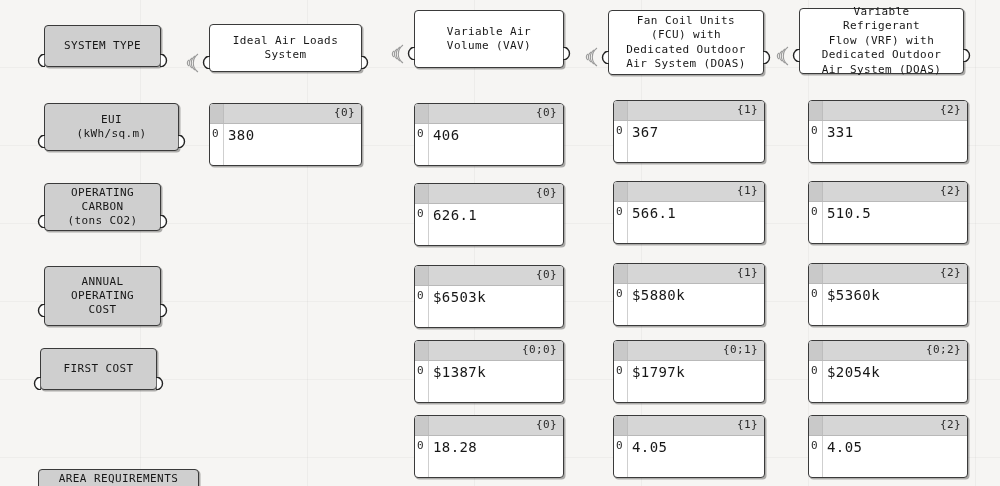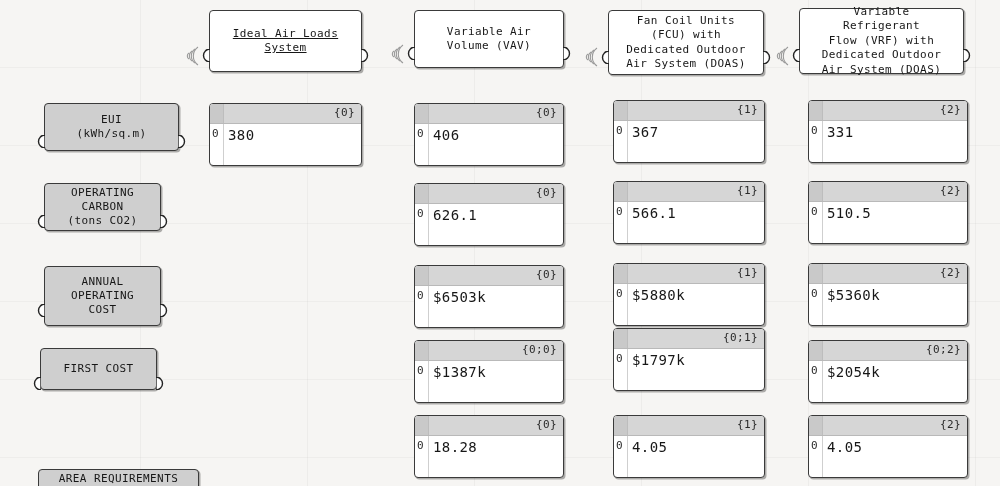--- a/index.html
+++ b/index.html
@@ -145,6 +145,19 @@
 
 <div id="canvas">
 
+  <div class="gh label" style="left:44px; top:25px; width:117px; height:42px;">
+    <span>SYSTEM TYPE</span>
+    <span class="nub left">
+      <svg width="9" height="13" viewBox="0 0 9 13">
+          <path d="M9 0 A6 6 0 0 0 9 13 Z" fill="#ffffff" stroke="#232323" stroke-width="1.4"></path>
+        </svg>
+    </span>
+    <span class="nub right">
+      <svg width="9" height="13" viewBox="0 0 9 13">
+          <path d="M0 0 A6 6 0 0 1 0 13 Z" fill="#ffffff" stroke="#232323" stroke-width="1.4"></path>
+        </svg>
+    </span>
+  </div>
 
   <div class="gh label" style="left:44px; top:103px; width:135px; height:48px;">
     <span>EUI

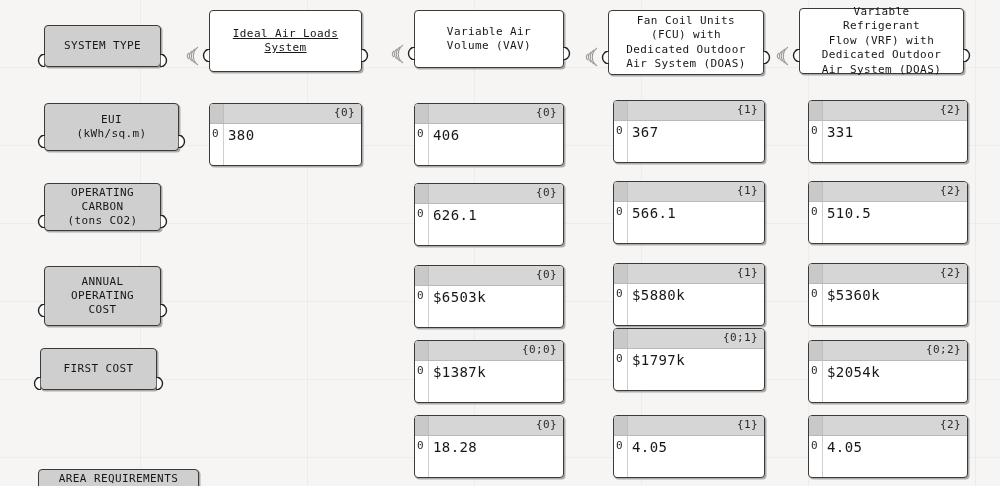--- a/index.html
+++ b/index.html
@@ -236,7 +236,7 @@
     </span>
   </div>
 
-  <div class="gh panel" style="left:209px; top:10px; width:153px; height:62px;text-decoration:underline;">
+  <div class="gh panel" style="left:209px; top:24px; width:153px; height:48px;">
     <span>Ideal Air Loads
 System</span>
     <span class="ripple">

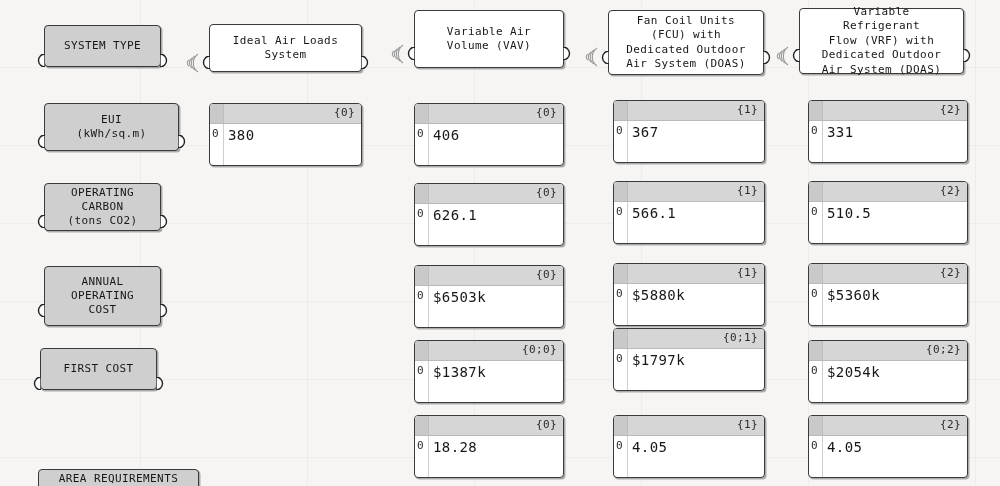--- a/index.html
+++ b/index.html
@@ -593,7 +593,7 @@
     </span>
   </div>
 
-  <div class="gh datapanel" style="left:613px; top:328px; width:152px; height:63px;">
+  <div class="gh datapanel" style="left:613px; top:340px; width:152px; height:63px;">
     <div class="dp-head">
       <div class="dp-head-gutter"></div>
       <div class="dp-path">{0;1}</div>

